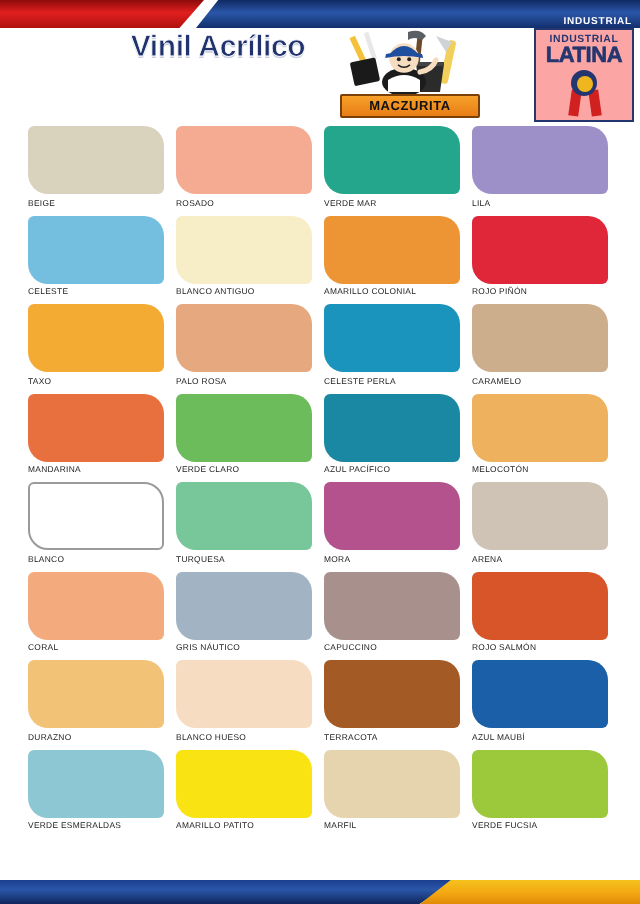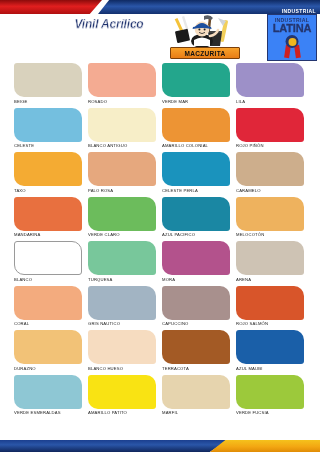--- a/index.html
+++ b/index.html
@@ -72,8 +72,7 @@
     letter-spacing: -0.4px;
   }
   .title-sub {
-    font-size: 12px;
-    font-style: italic;
+    font-size: 15px;
     font-weight: bold;
     color: #20336e;
     line-height: 18px;

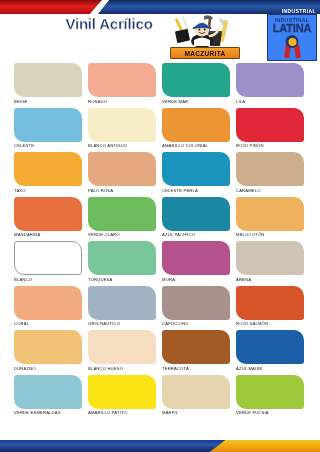--- a/index.html
+++ b/index.html
@@ -121,7 +121,7 @@
     top: 0px;
     width: 50px;
     height: 47px;
-    background: #3b82f6;
+    background: #fca5a5;
     border: 1px solid #24366f;
     box-sizing: border-box;
     text-align: center;

